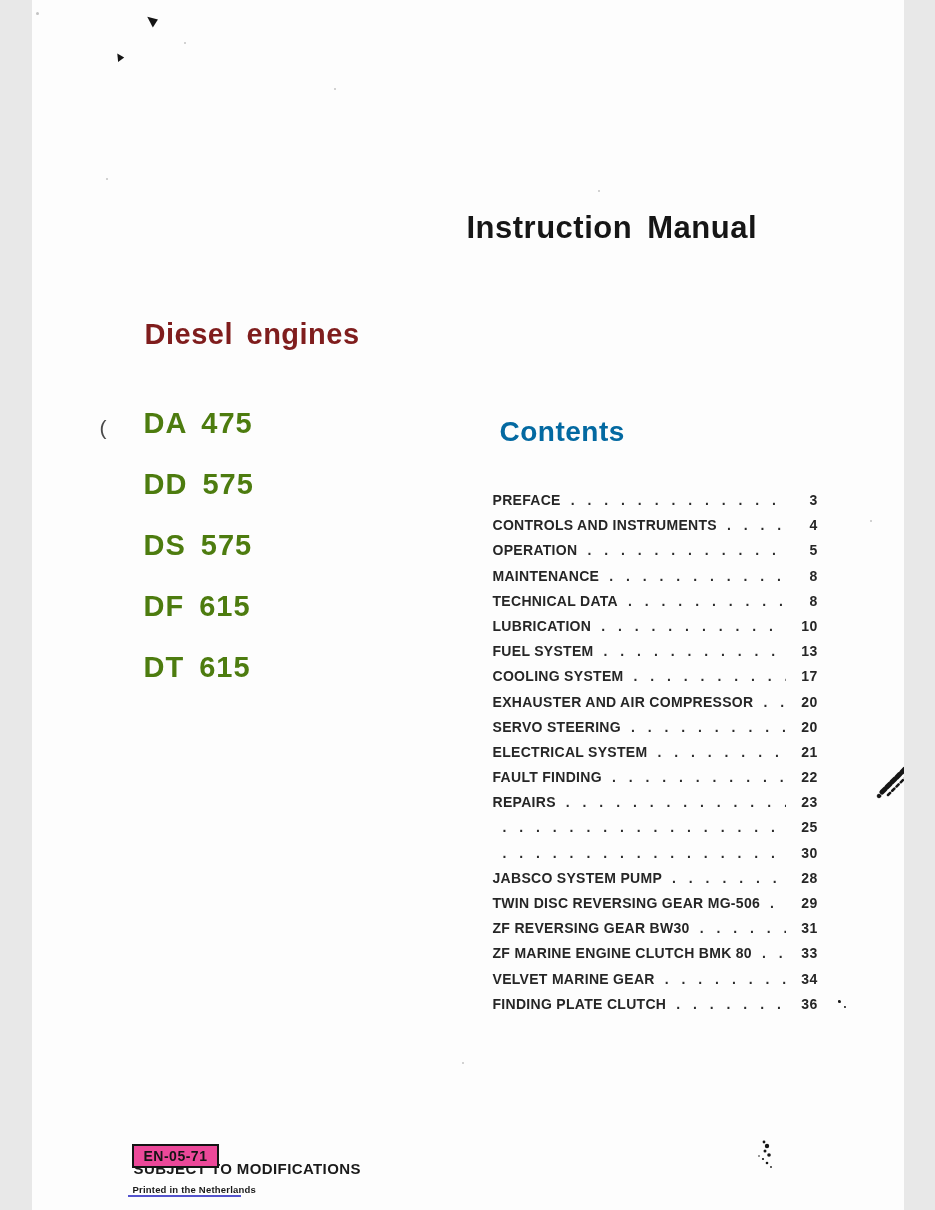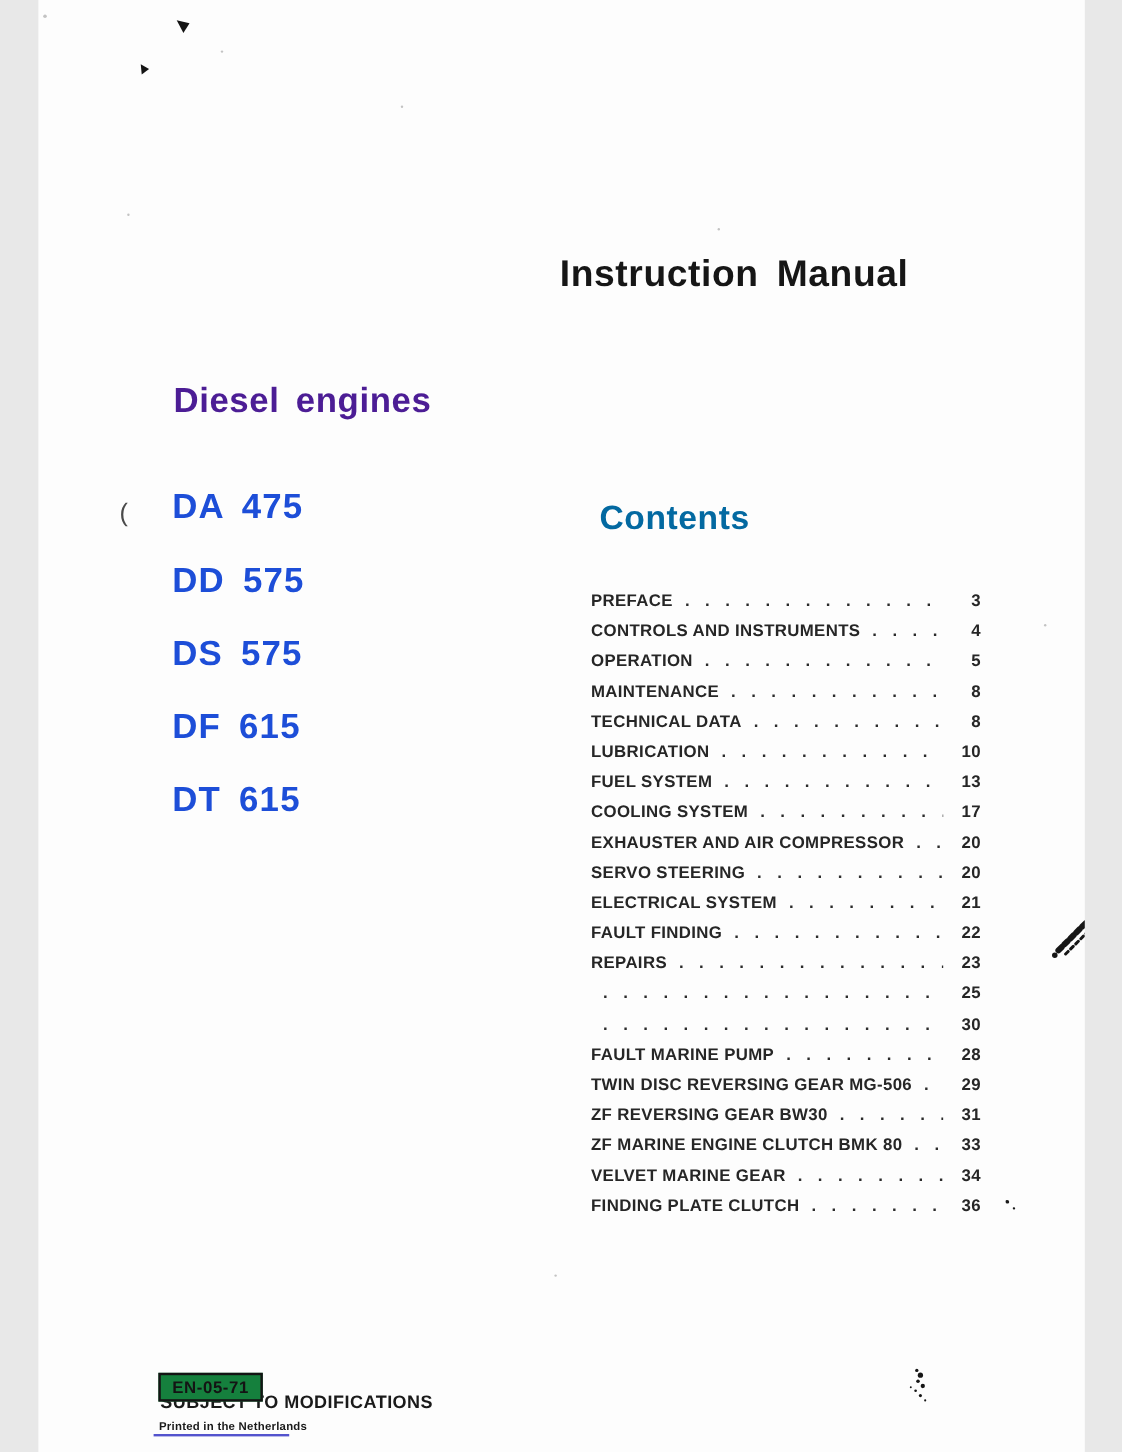--- a/index.html
+++ b/index.html
@@ -22,7 +22,7 @@
   .h-product {
     position:absolute; left:113px; top:318px;
     font-size:29px; font-weight:bold; letter-spacing:0.5px; word-spacing:5px;
-    color:#4c1d95;
+    color:#7f1d1d;
   }
   .models {
     position:absolute; left:112px; top:408px;

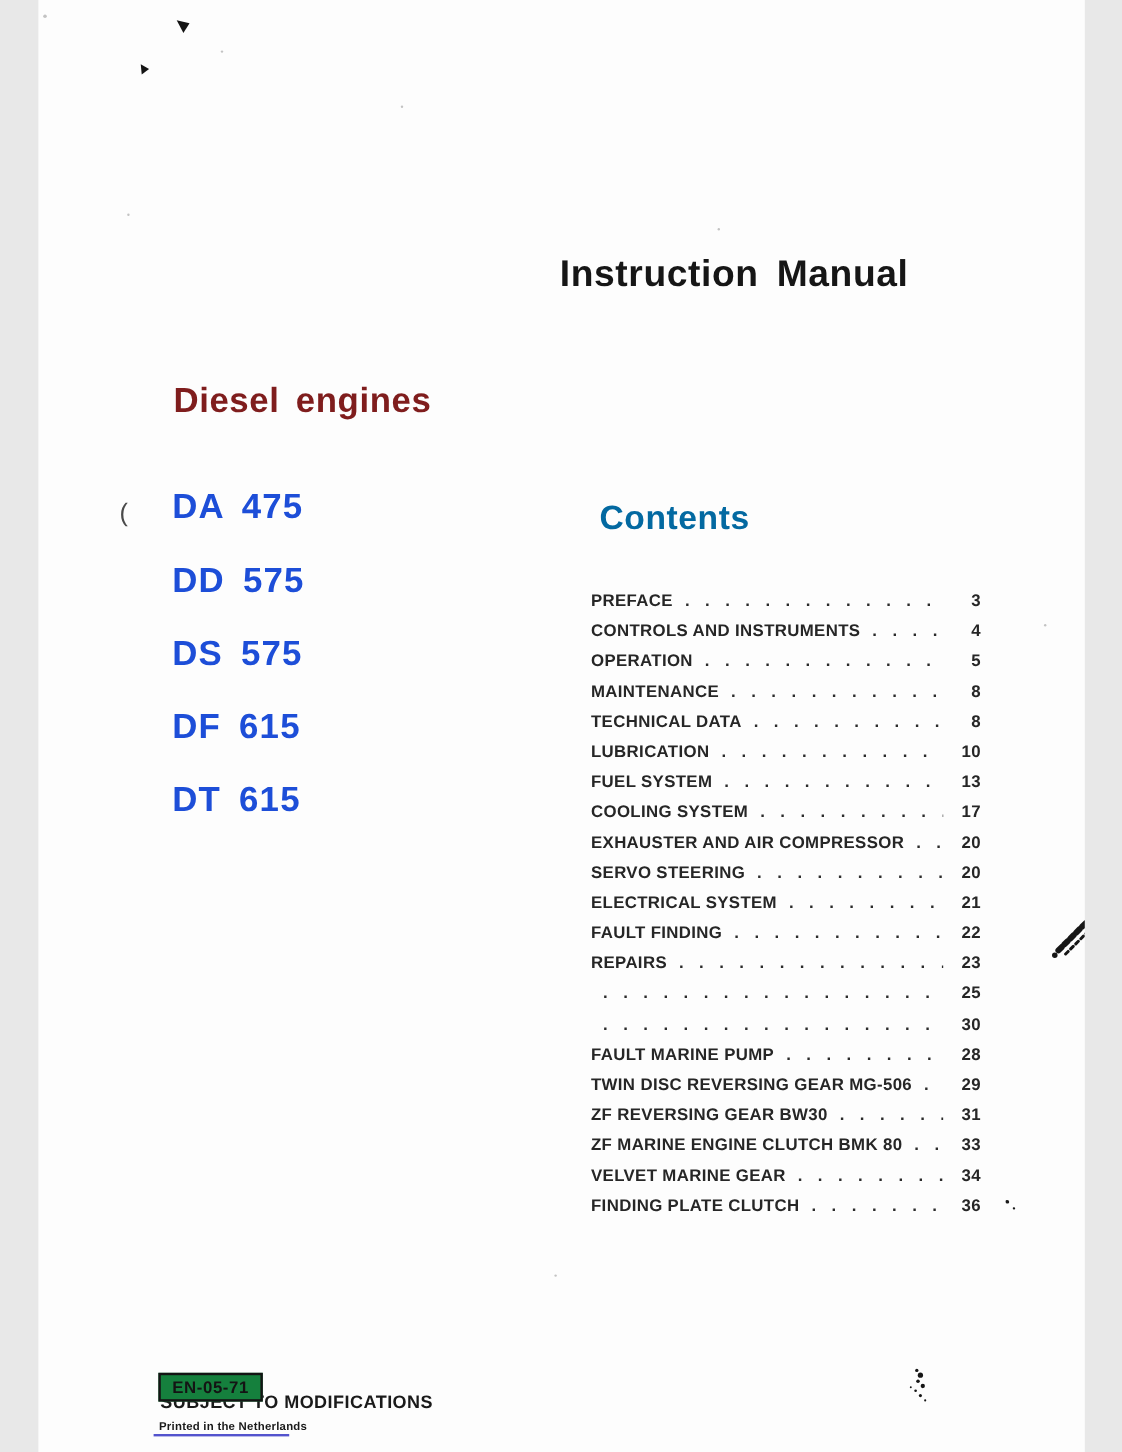--- a/index.html
+++ b/index.html
@@ -27,7 +27,7 @@
   .models {
     position:absolute; left:112px; top:408px;
     font-size:29px; font-weight:bold; letter-spacing:1px; word-spacing:6px;
-    color:#1d4ed8;
+    color:#4d7c0f;
   }
   .models .model { line-height:30px; margin-bottom:31px; }
   .h-contents {

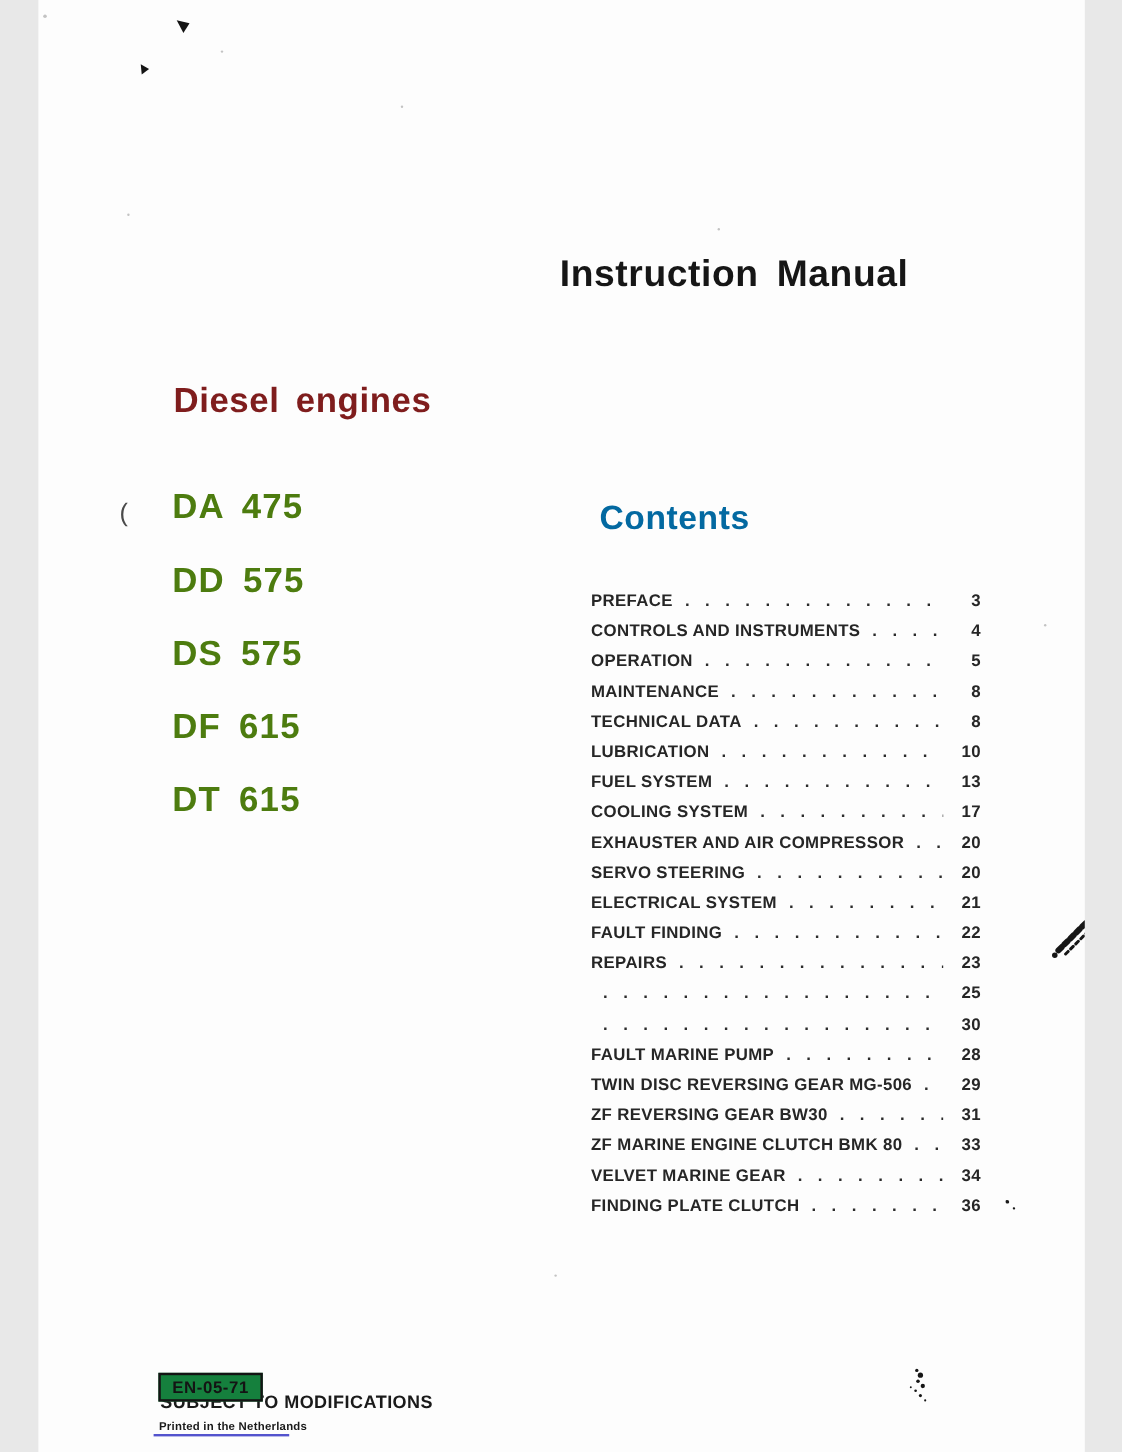--- a/index.html
+++ b/index.html
@@ -179,7 +179,7 @@
         <span class="toc-page">30</span>
       </div>
       <div class="toc-row">
-        <span class="toc-title">FAULT MARINE PUMP</span>
+        <span class="toc-title">JABSCO SYSTEM PUMP</span>
         <span class="toc-leader">. . . . . . . . . . . . . . . . . . . . . . . . . . . . . . . . . . . . . . . .</span>
         <span class="toc-page">28</span>
       </div>

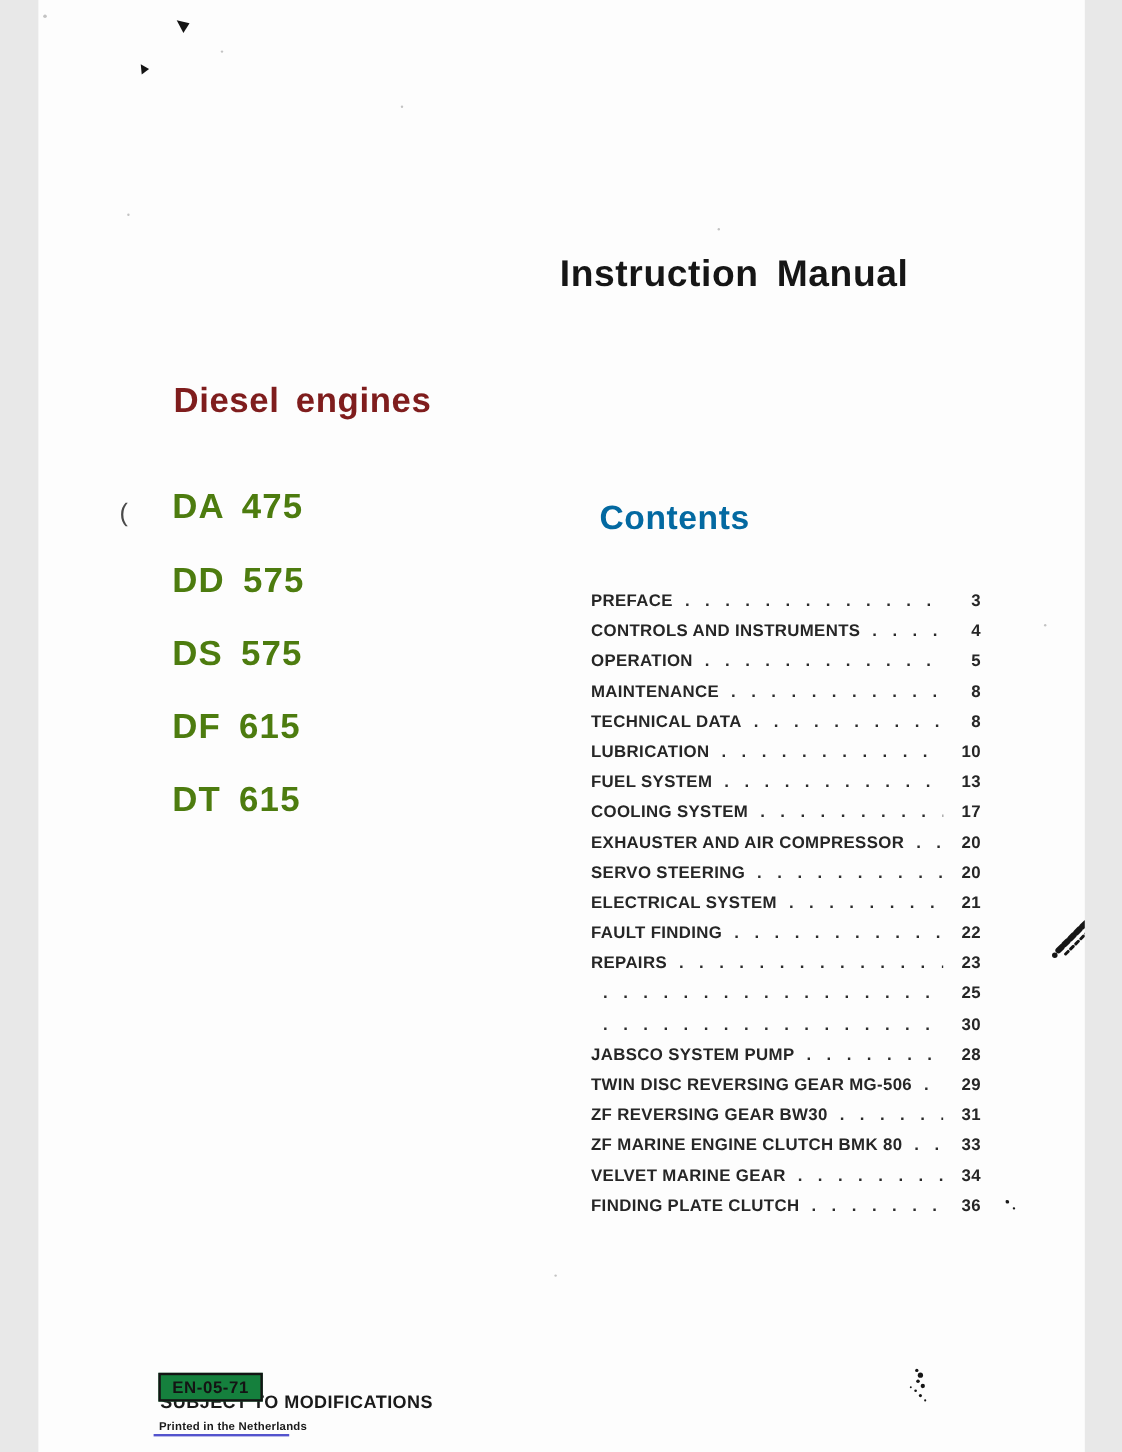--- a/index.html
+++ b/index.html
@@ -60,7 +60,7 @@
     position:absolute; left:100px; top:1144px;
     border:2px solid #141414; padding:2px 10px;
     font-size:14px; font-weight:bold; letter-spacing:0.5px;
-    color:#141414; background:#15803d;
+    color:#141414; background:#ec4899;
   }
   .printed-note {
     position:absolute; left:101px; top:1172px;

